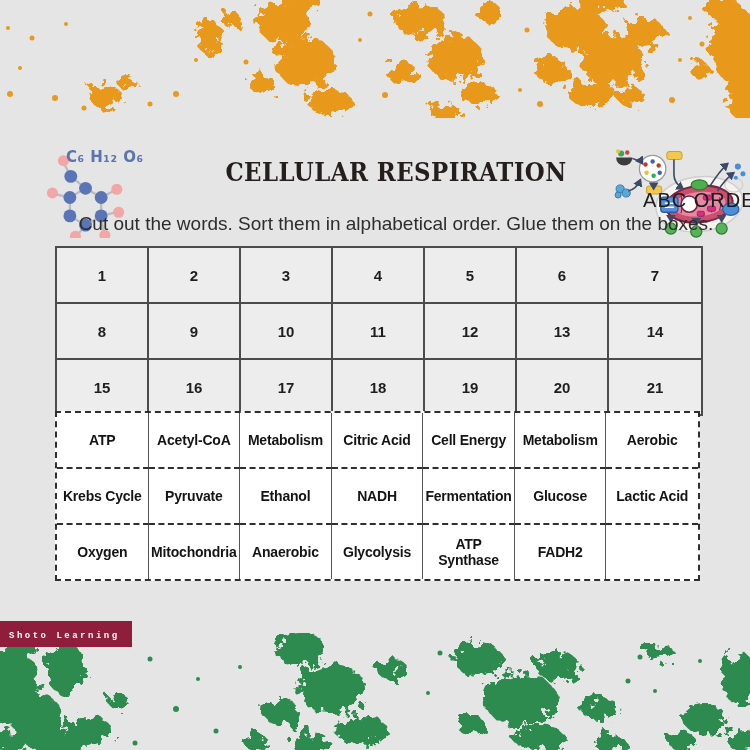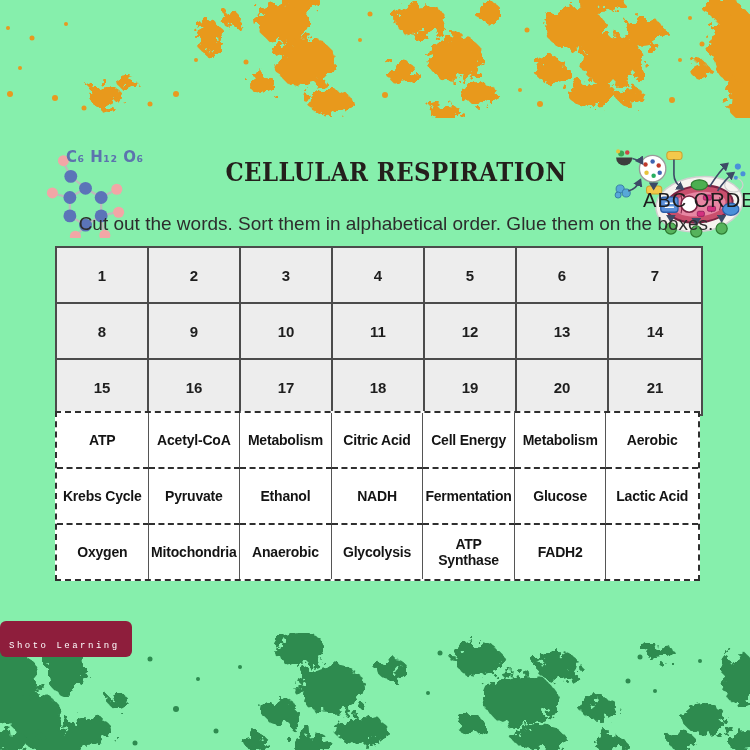--- a/index.html
+++ b/index.html
@@ -4,7 +4,7 @@
 <style>
   html,body{margin:0;padding:0;background:#ffffff;}
   .page{
-    position:relative;width:750px;height:750px;overflow:hidden;background:#86efac;
+    position:relative;width:750px;height:750px;overflow:hidden;background:#e5e5e5;
     font-family:"Liberation Sans","DejaVu Sans",sans-serif;
   }
   svg{display:block;}

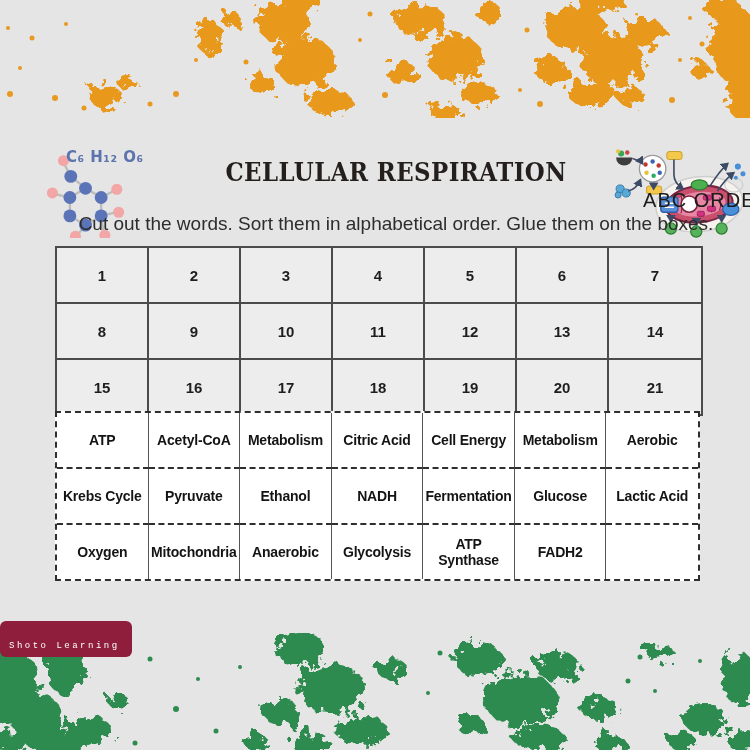--- a/index.html
+++ b/index.html
@@ -64,8 +64,8 @@
   .brand-badge{
     position:absolute;left:0;top:621px;background:#8E1E3C;color:#ffffff;
     font-family:"Liberation Mono","DejaVu Sans Mono",monospace;
-    font-size:9px;font-weight:normal;letter-spacing:2.5px;
-    padding:20px 12px 6px 9px;z-index:5;white-space:nowrap;border-radius:6px;
+    font-size:9px;font-weight:bold;letter-spacing:2.5px;
+    padding:10px 12px 6px 9px;z-index:5;white-space:nowrap;
   }
 </style>
 </head>

